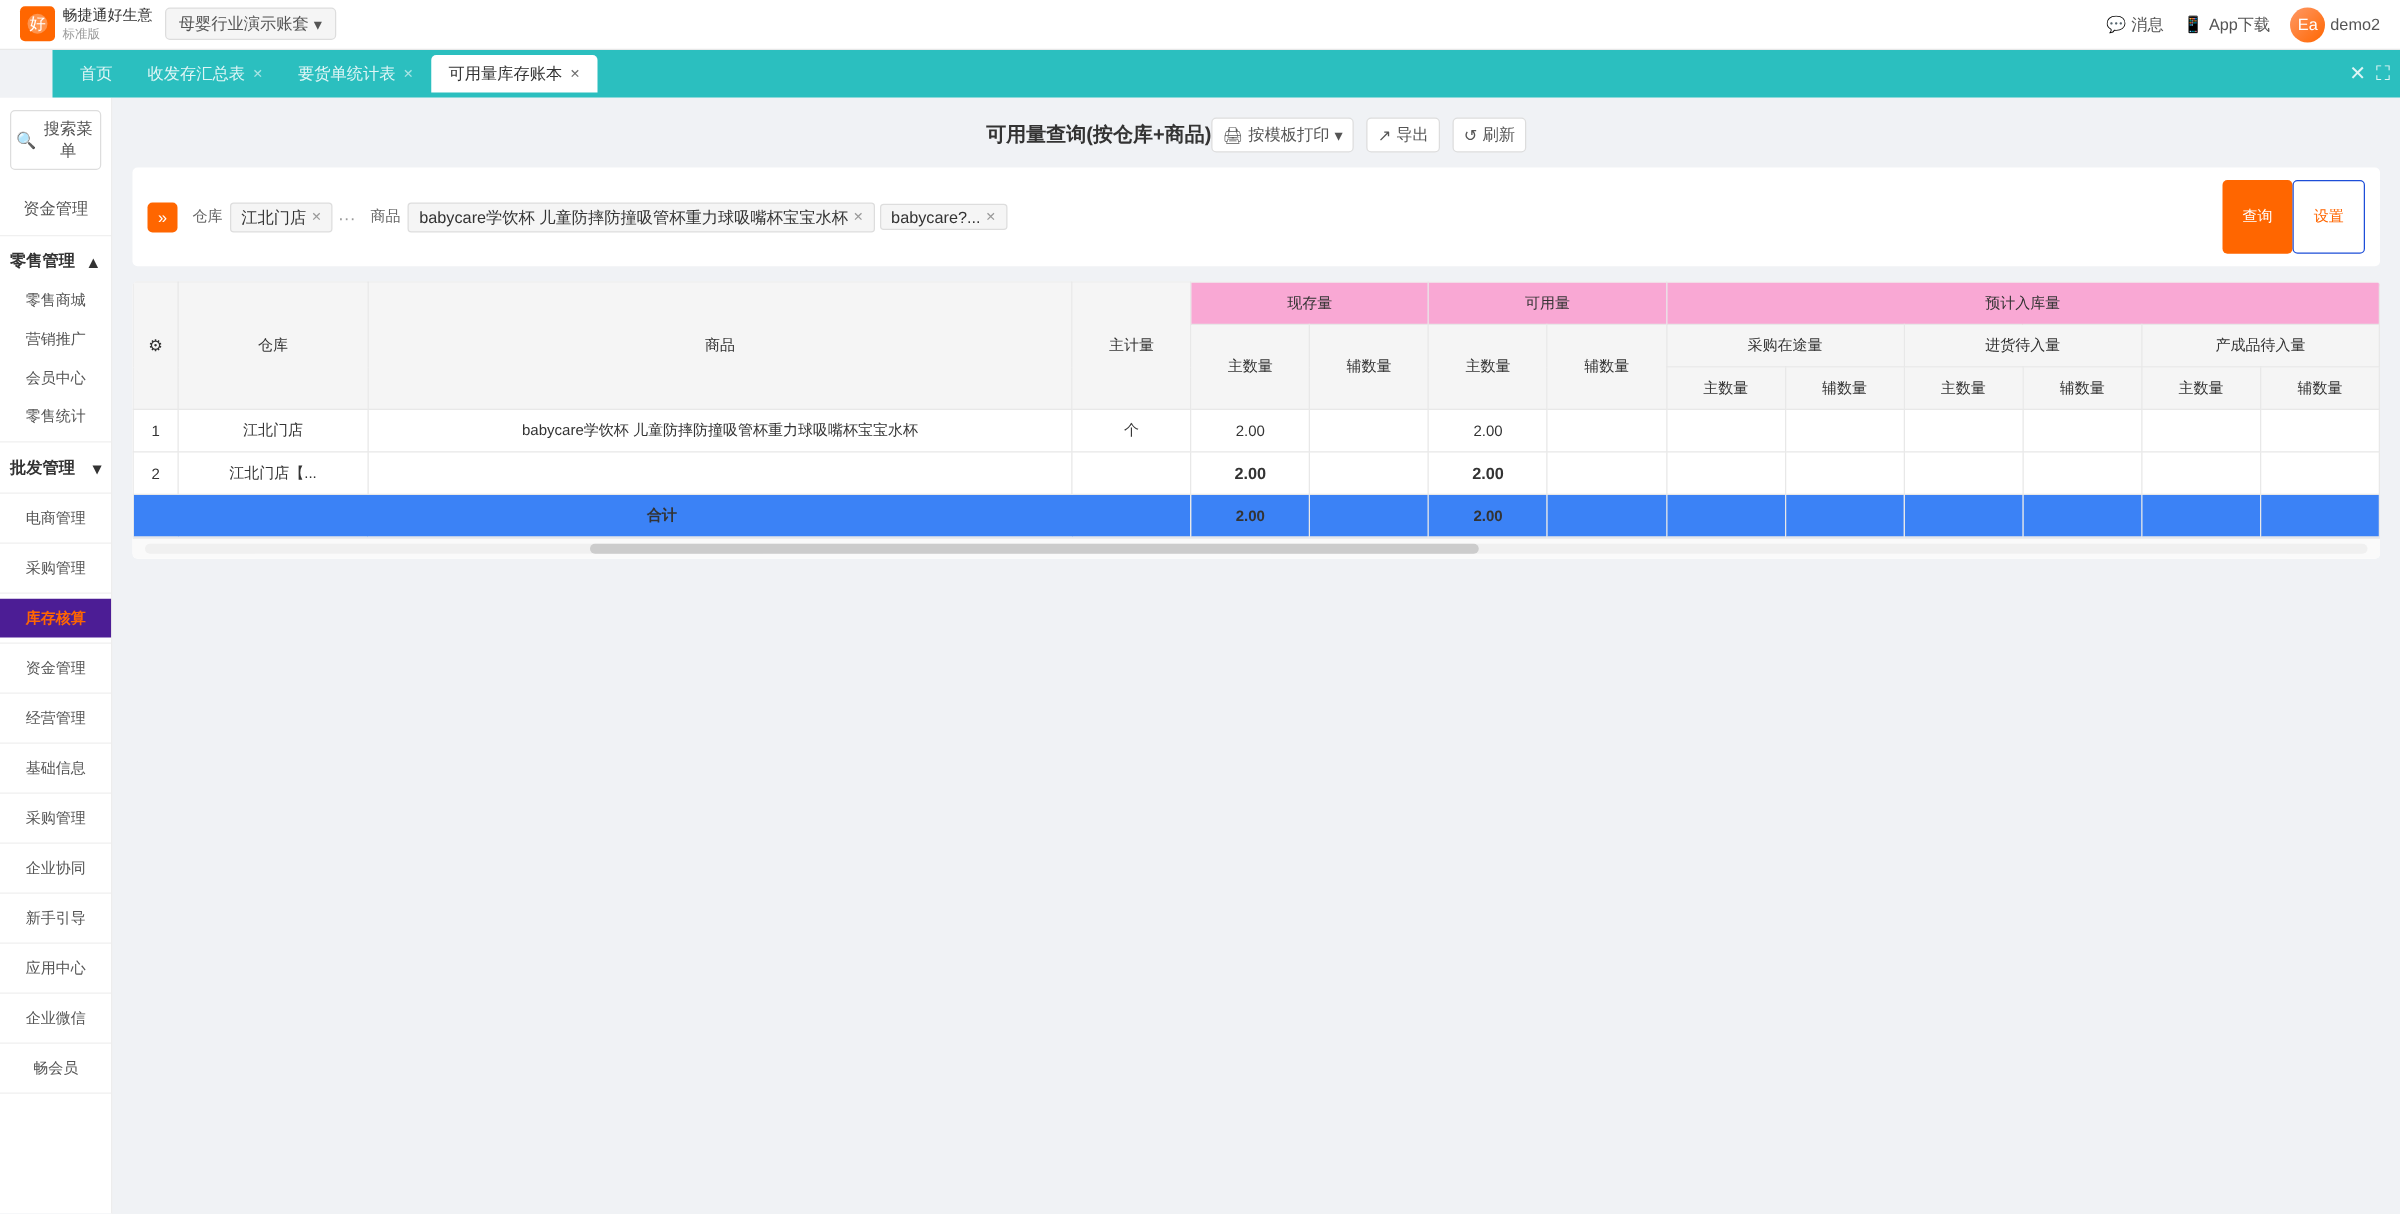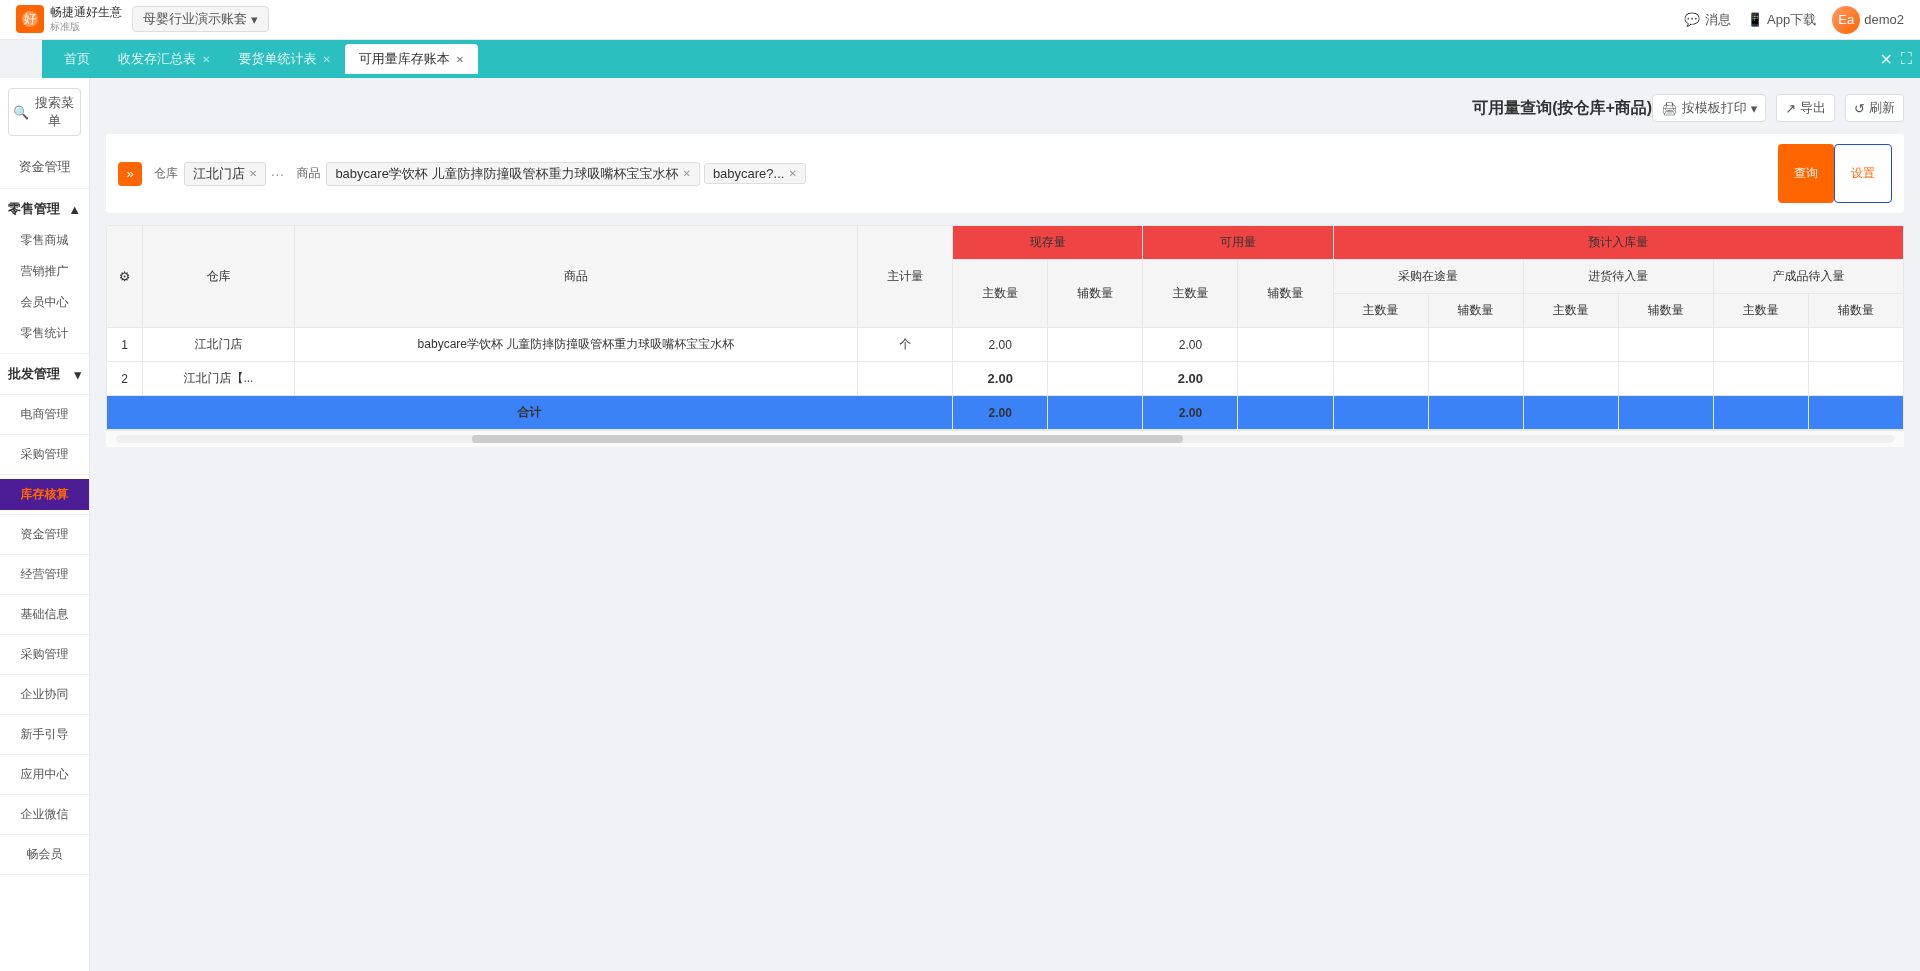--- a/index.html
+++ b/index.html
@@ -122,7 +122,7 @@
     .page-header {
       display: flex;
       align-items: center;
-      justify-content: flex-end;
+      justify-content: center;
       margin-bottom: 12px;
     }
     .page-title { font-size: 16px; font-weight: bold; color: #333; }

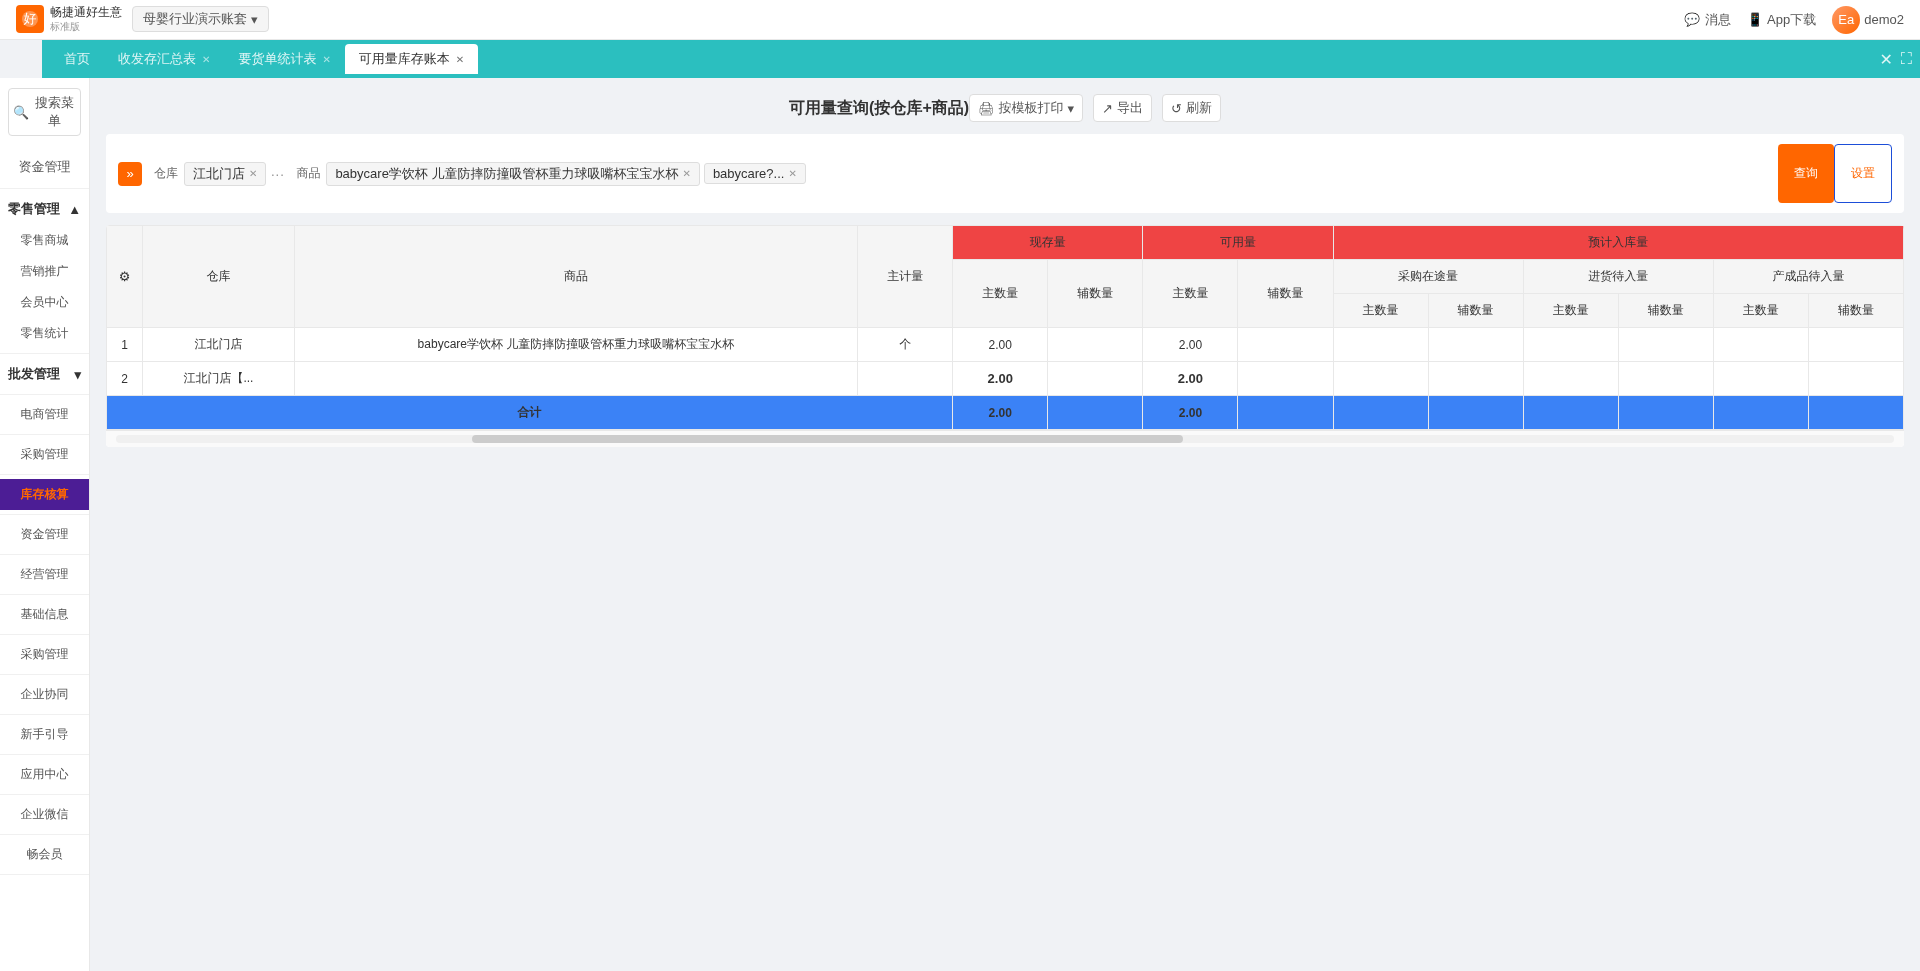--- a/index.html
+++ b/index.html
@@ -195,7 +195,7 @@
     th, td { border: 1px solid #e8e8e8; padding: 8px 10px; text-align: center; font-size: 12px; }
     th { background: #f5f5f5; color: #333; font-weight: normal; }
     td { color: #333; }
-    .th-group { background: #ef4444; text-align: center; }
+    .th-group { background: #f9a8d4; text-align: center; }
     .col-settings-icon { width: 36px; }
 
     

